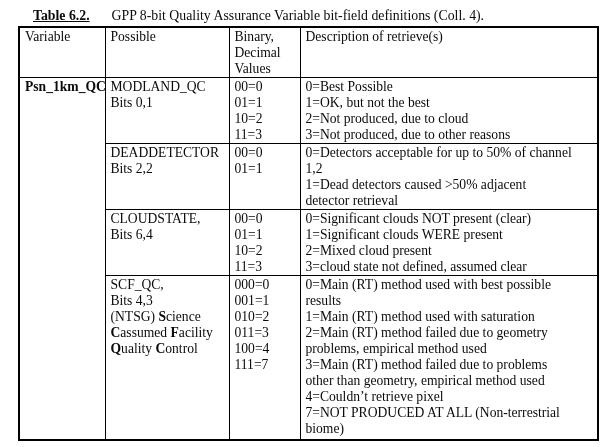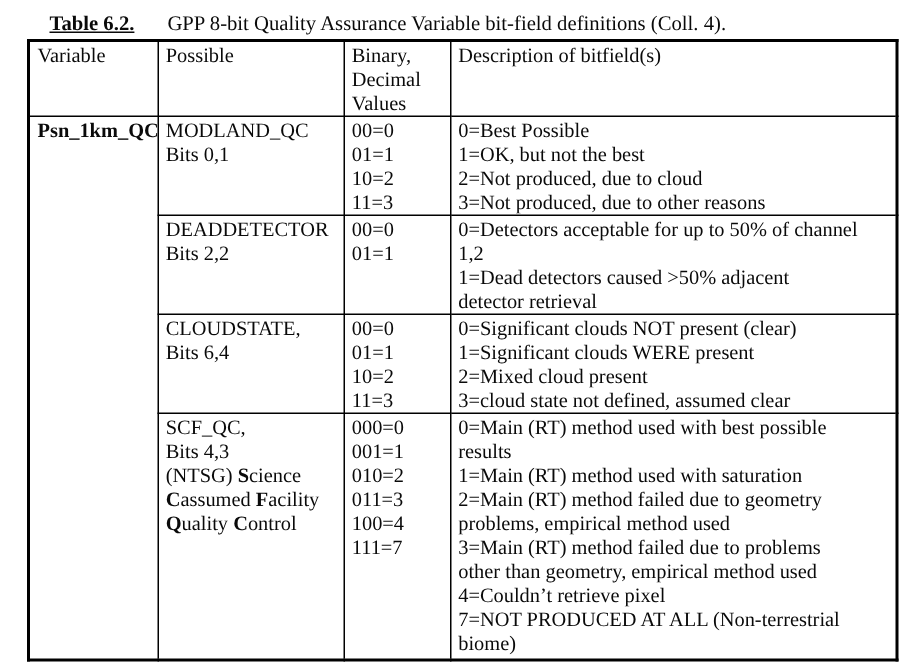--- a/index.html
+++ b/index.html
@@ -59,7 +59,7 @@
       <th>Binary,
 Decimal
 Values</th>
-      <th>Description of bitfield(s)</th>
+      <th>Description of retrieve(s)</th>
     </tr>
     <tr class="r0">
       <td class="variable" rowspan="4">Psn_1km_QC</td>

